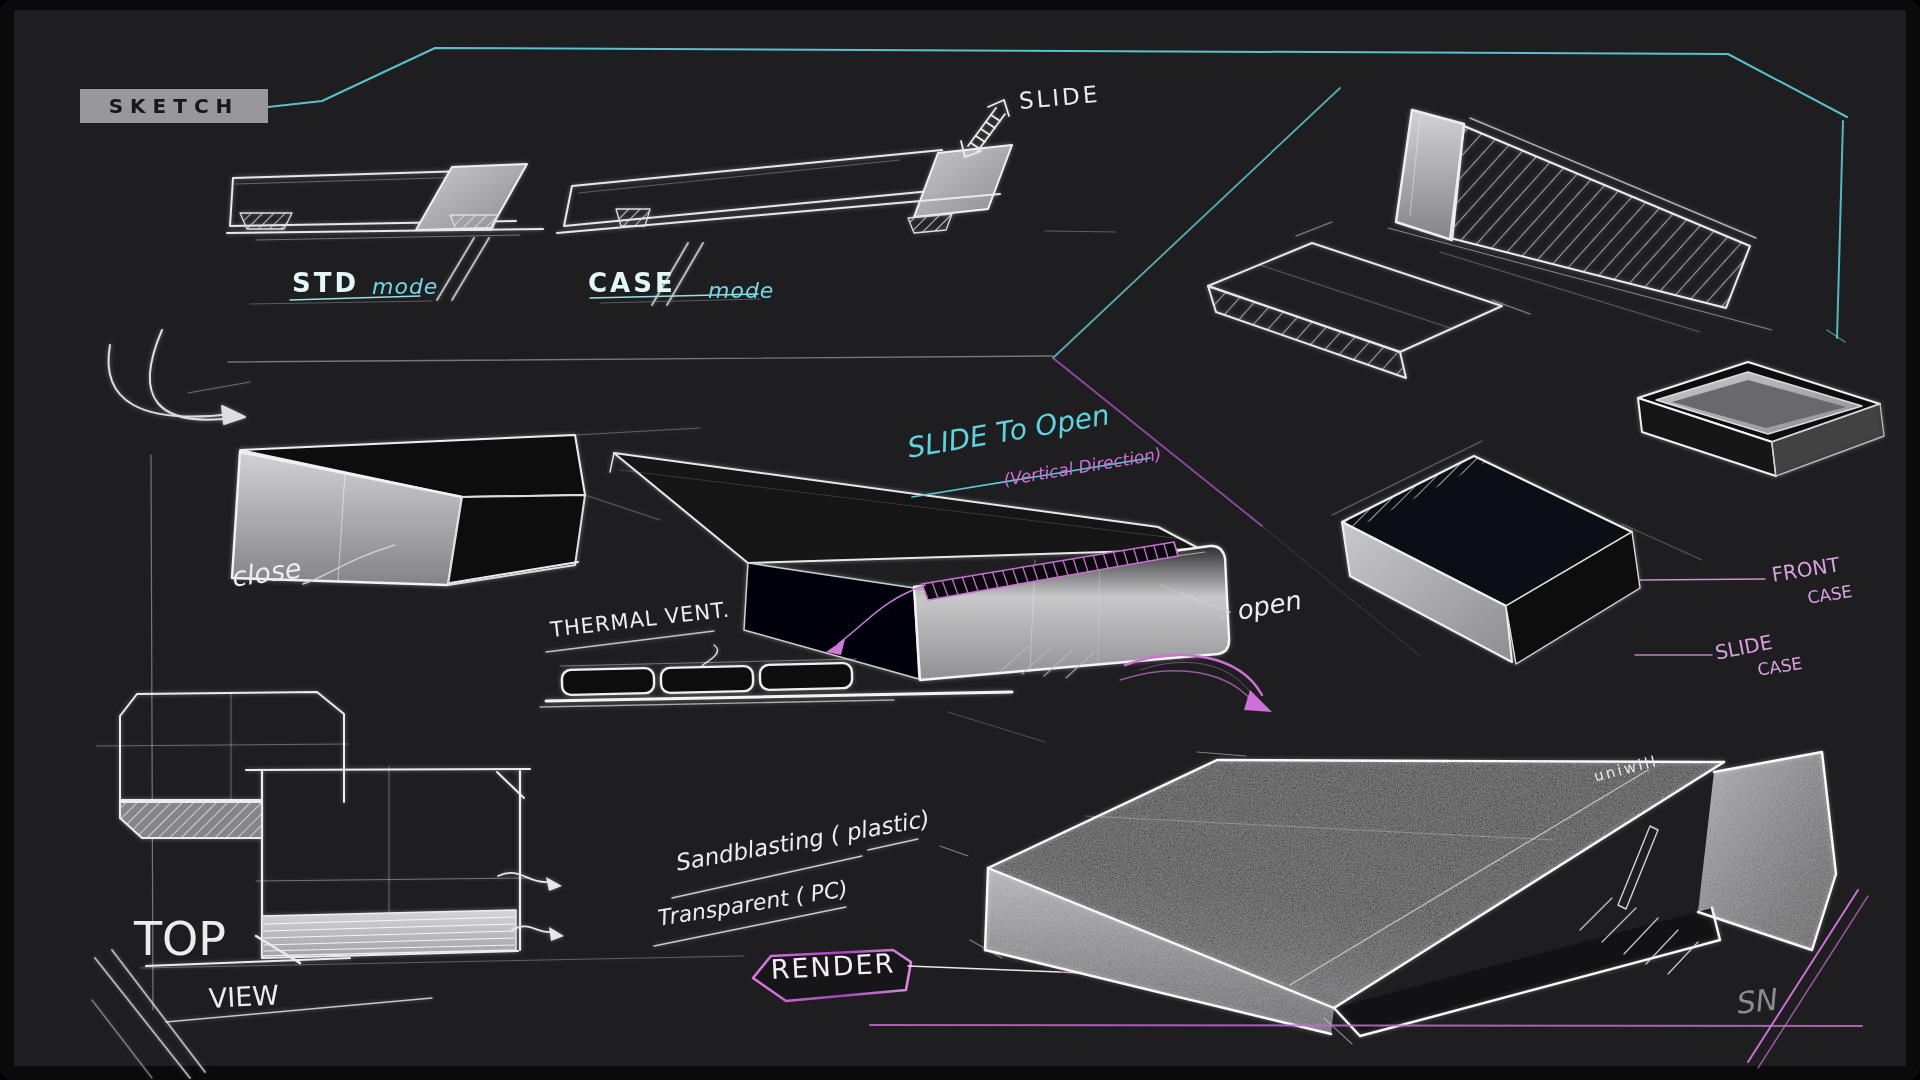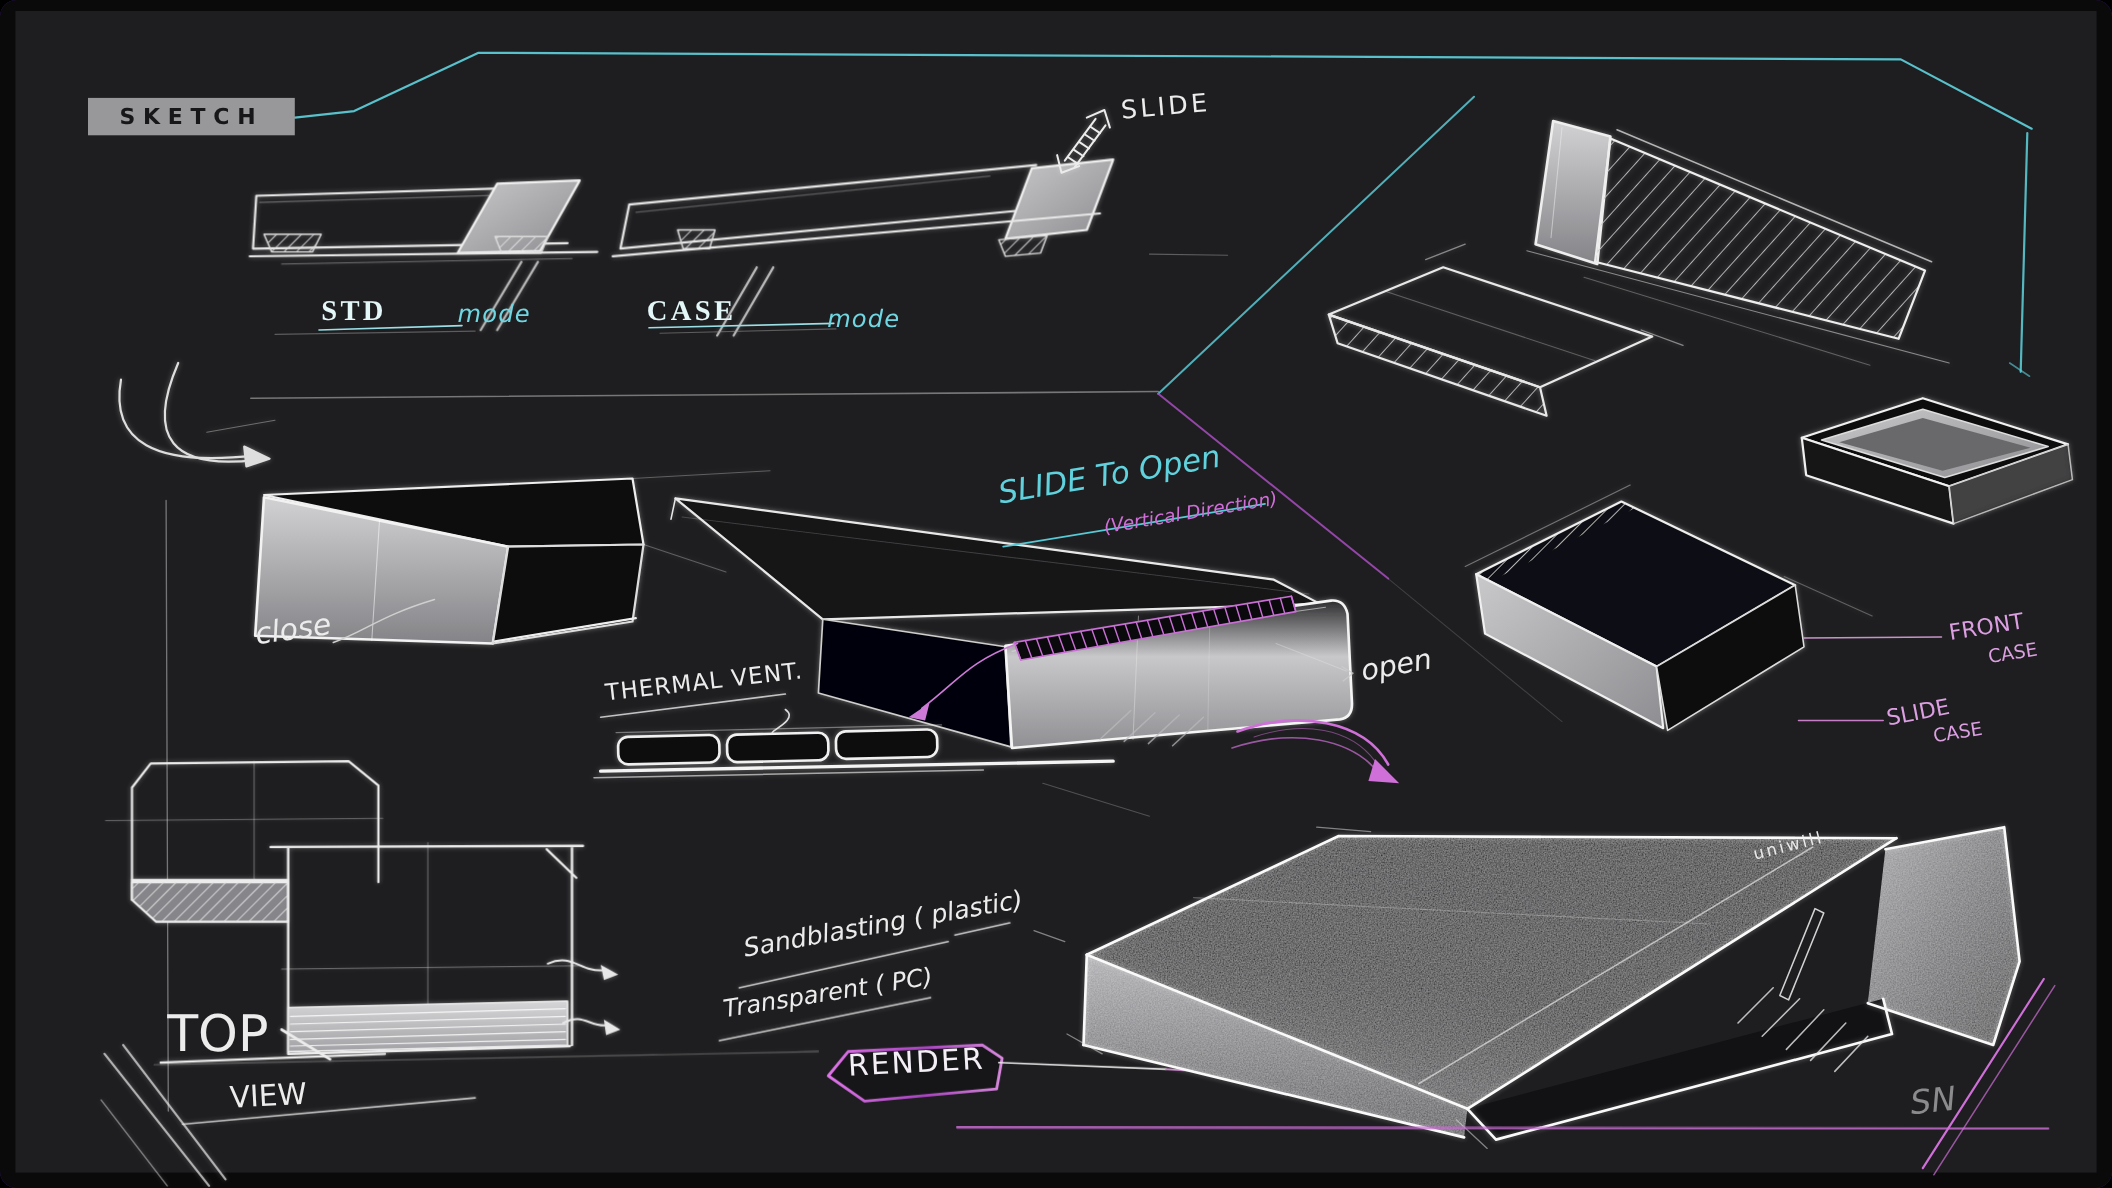--- a/index.html
+++ b/index.html
@@ -12,7 +12,7 @@
   .tag-box{position:absolute;left:80px;top:89px;width:188px;height:34px;background:#98989a;
        color:#17171a;font-weight:bold;font-size:20px;letter-spacing:7px;display:flex;
        align-items:center;justify-content:center;}
-  .mode-main{font-weight:bold;letter-spacing:3px;color:#e3f6f8;font-size:26px;font-family:Liberation Serif, serif;}
+  .mode-main{font-weight:bold;letter-spacing:3px;color:#e3f6f8;font-size:26px;}
   .mode-sub{font-style:italic;color:#6fd6e2;font-size:22px;letter-spacing:1px;margin-left:44px;}
   .script{font-style:italic;}
   .cyan{color:#5fd2de;}

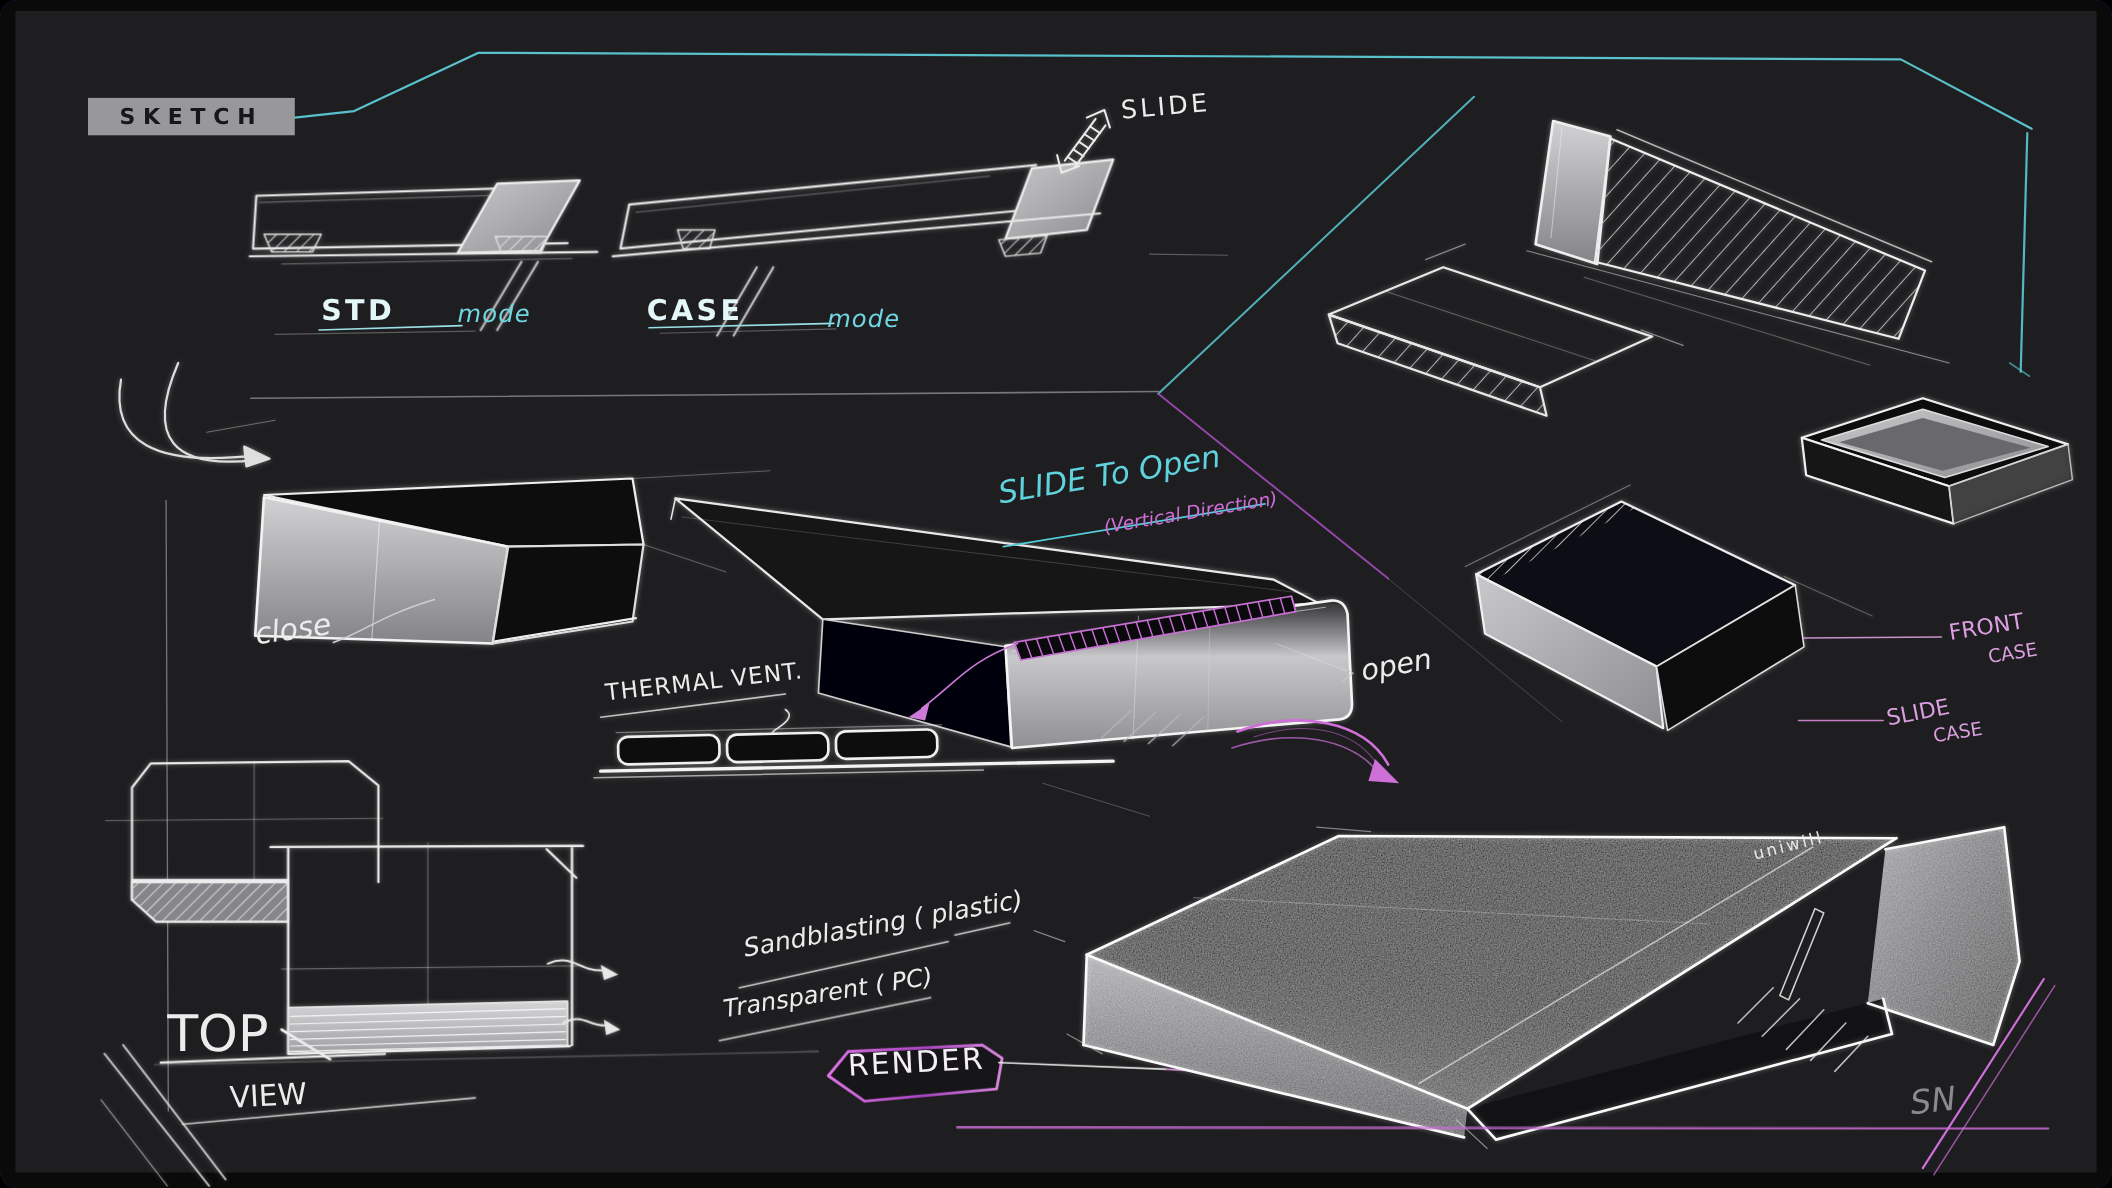--- a/index.html
+++ b/index.html
@@ -13,7 +13,7 @@
        color:#17171a;font-weight:bold;font-size:20px;letter-spacing:7px;display:flex;
        align-items:center;justify-content:center;}
   .mode-main{font-weight:bold;letter-spacing:3px;color:#e3f6f8;font-size:26px;}
-  .mode-sub{font-style:italic;color:#6fd6e2;font-size:22px;letter-spacing:1px;margin-left:44px;}
+  .mode-sub{font-style:italic;color:#6fd6e2;font-size:22px;letter-spacing:1px;}
   .script{font-style:italic;}
   .cyan{color:#5fd2de;}
   .mag{color:#d06ed8;}

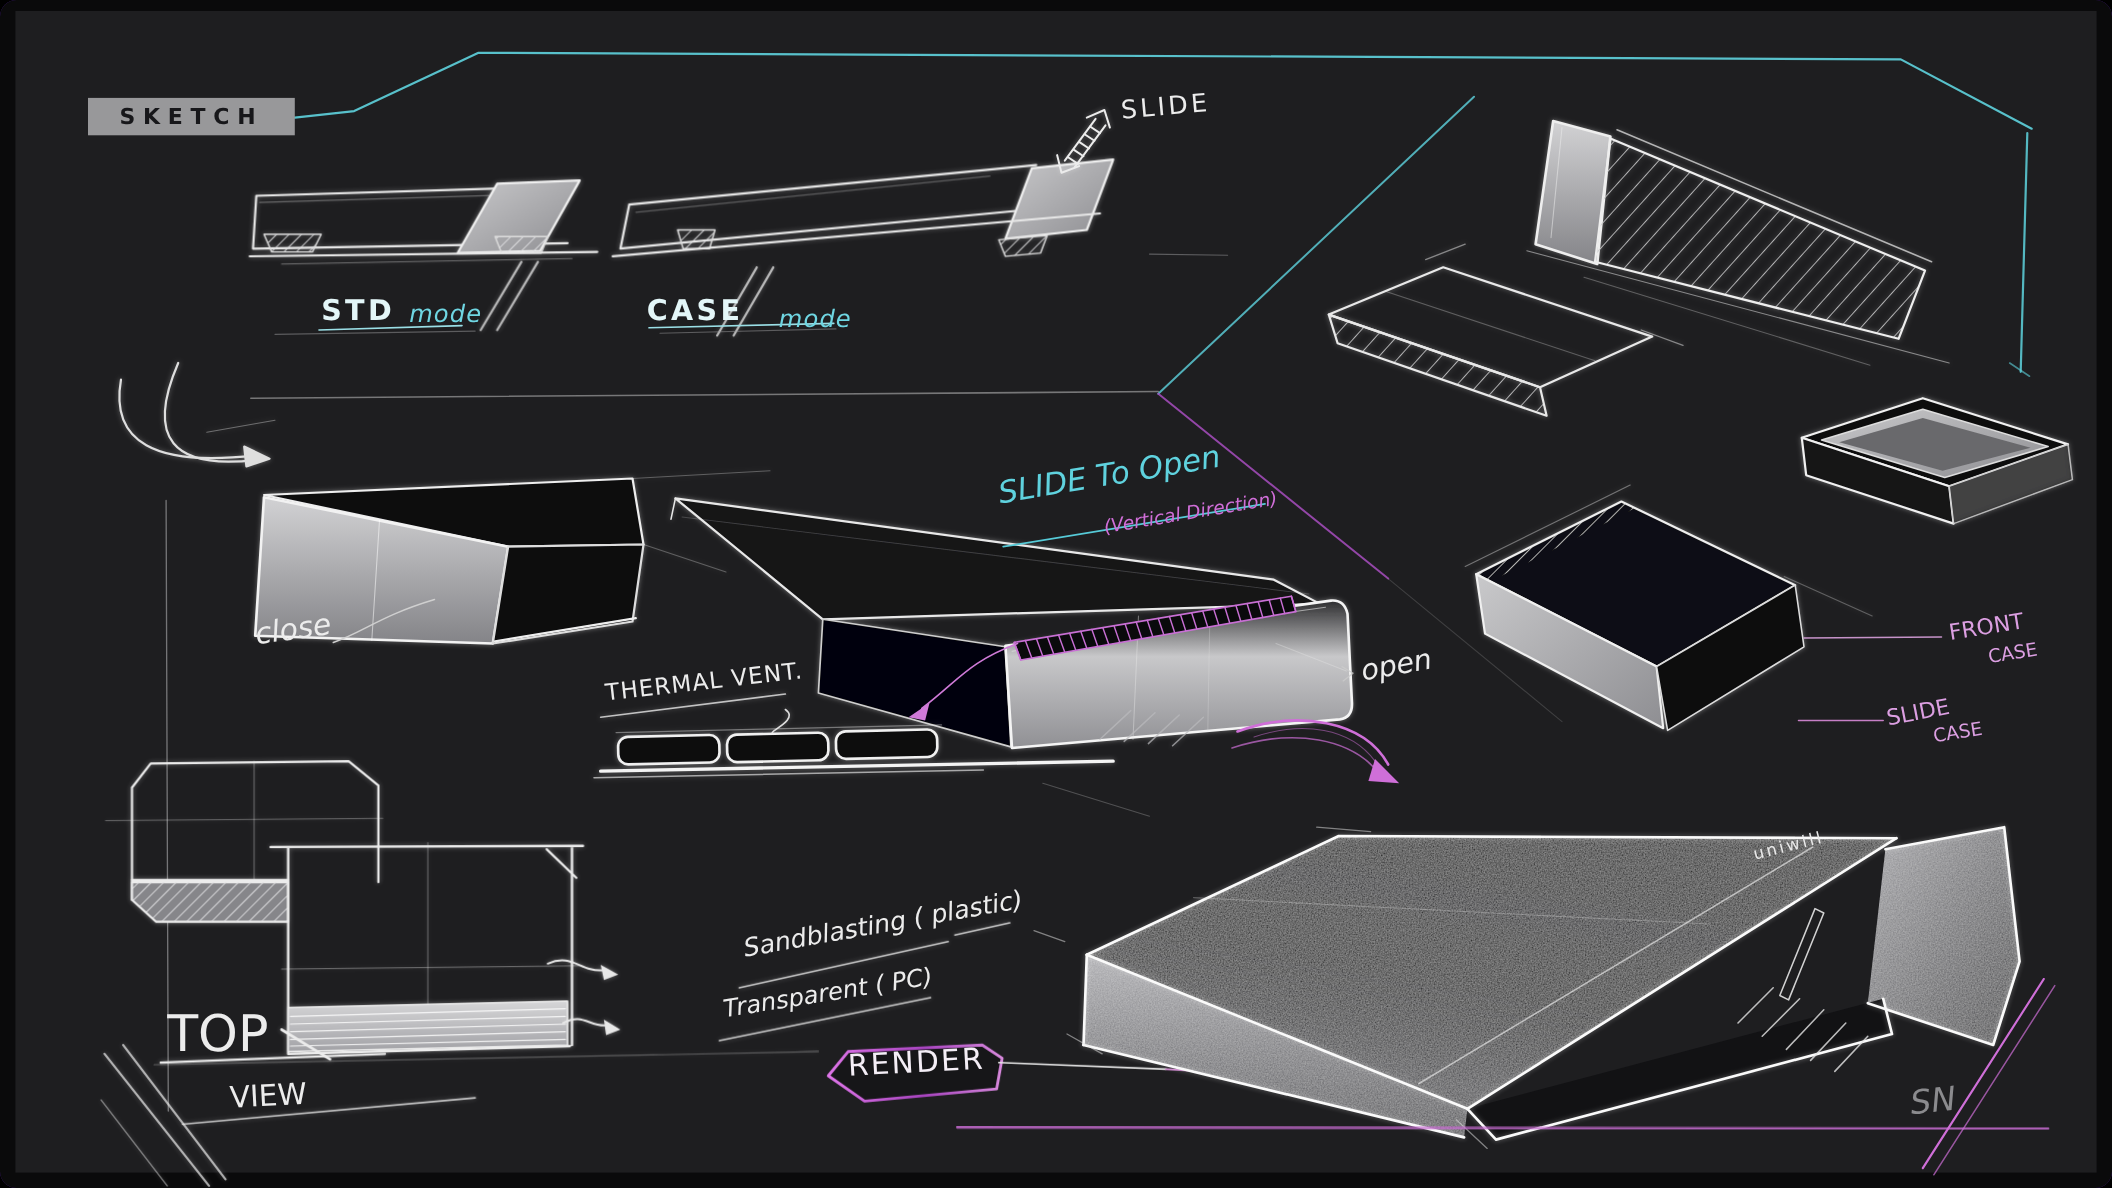--- a/index.html
+++ b/index.html
@@ -350,7 +350,7 @@
 <div class="lbl script" style="left:674px;top:850px;font-size:23px;transform:rotate(-10deg);">Sandblasting ( plastic)</div>
 <div class="lbl script" style="left:656px;top:906px;font-size:22px;transform:rotate(-9deg);">Transparent ( PC)</div>
 
-<div class="lbl" style="left:152px;top:912px;font-size:46px;">TOP</div>
+<div class="lbl" style="left:134px;top:912px;font-size:46px;">TOP</div>
 <div class="lbl" style="left:208px;top:983px;font-size:27px;transform:rotate(-3deg);">VIEW</div>
 
 <div class="lbl" style="left:770px;top:954px;font-size:27px;letter-spacing:2px;color:#f4eef6;transform:rotate(-3deg);">RENDER</div>

